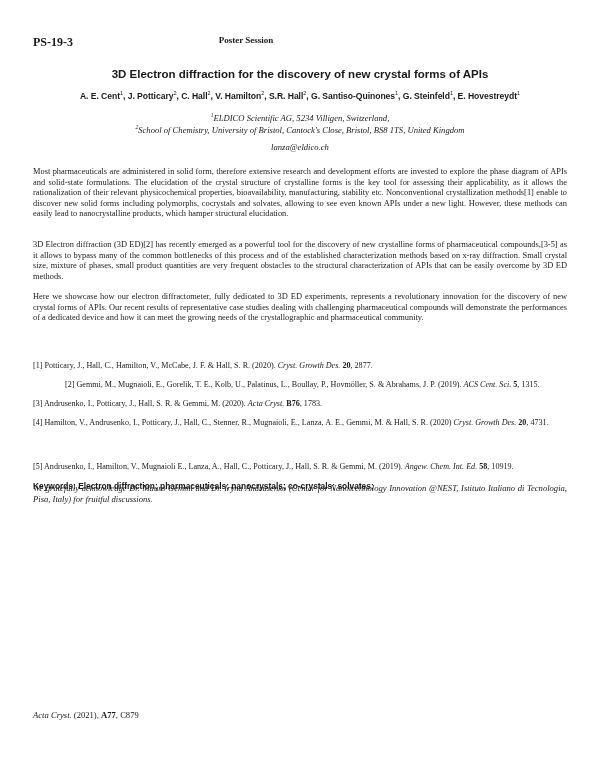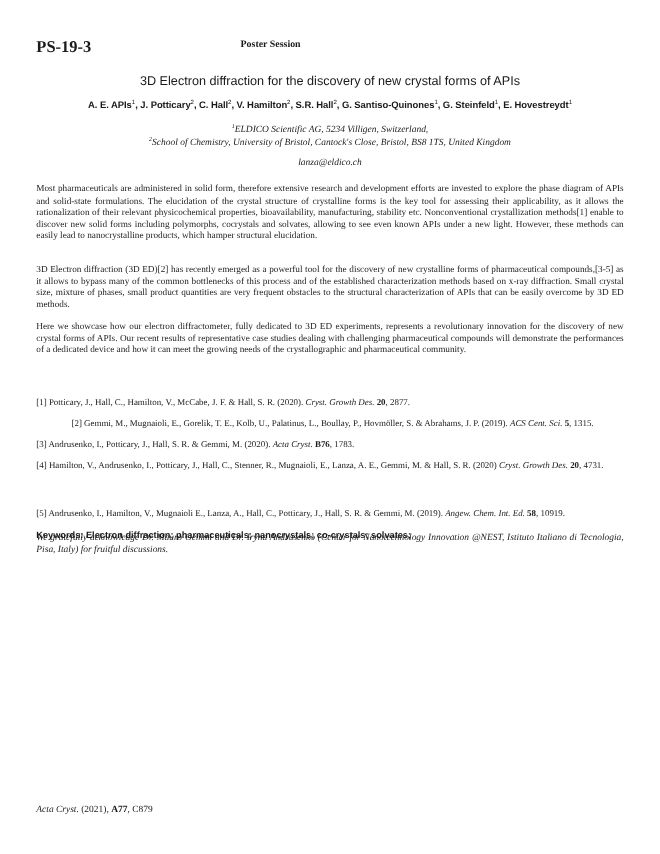--- a/index.html
+++ b/index.html
@@ -7,7 +7,7 @@
   .serif { font-family: "Liberation Serif", "DejaVu Serif", serif; }
   .sans { font-family: "Liberation Sans", "DejaVu Sans", sans-serif; }
   .abs { position: absolute; }
-  #session-code { left: 33px; top: 35px; font-size: 15px; font-weight: bold; }
+  #session-code { left: 33px; top: 35px; font-size: 12px; font-weight: bold; }
   #session-type { left: 0; width: 492px; top: 35px; text-align: center; font-size: 9px; font-weight: bold; }
   #title { left: 0; width: 600px; top: 68px; text-align: center; font-size: 11.5px; font-weight: normal; }
   #authors { left: 0; width: 600px; top: 90px; text-align: center; font-size: 8.6px; font-weight: bold; letter-spacing: -0.05px; }

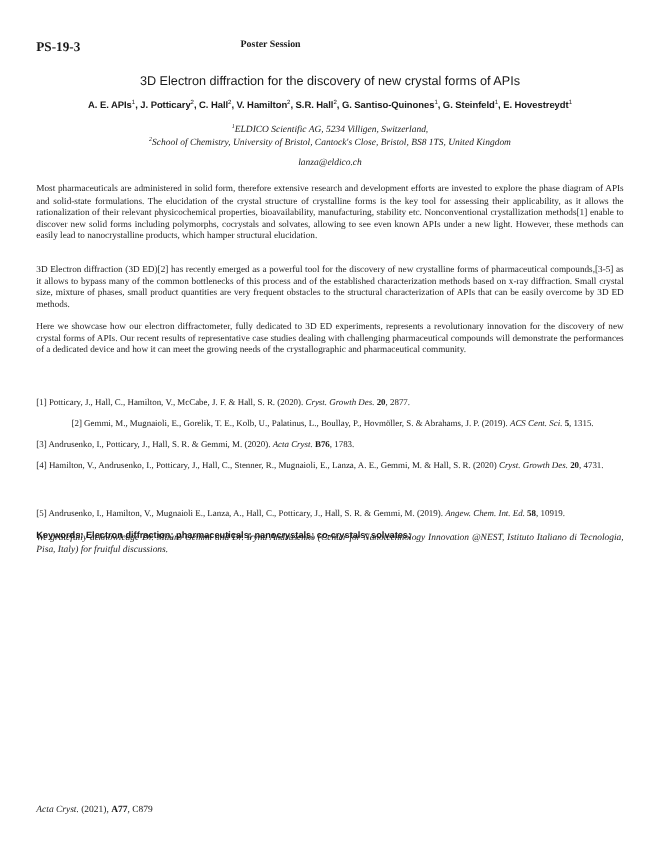--- a/index.html
+++ b/index.html
@@ -9,7 +9,7 @@
   .abs { position: absolute; }
   #session-code { left: 33px; top: 35px; font-size: 12px; font-weight: bold; }
   #session-type { left: 0; width: 492px; top: 35px; text-align: center; font-size: 9px; font-weight: bold; }
-  #title { left: 0; width: 600px; top: 68px; text-align: center; font-size: 11.5px; font-weight: normal; }
+  #title { left: 0; width: 600px; top: 68px; text-align: center; font-size: 11.5px; font-weight: bold; }
   #authors { left: 0; width: 600px; top: 90px; text-align: center; font-size: 8.6px; font-weight: bold; letter-spacing: -0.05px; }
   #authors sup { font-size: 5.5px; font-weight: normal; }
   .aff { left: 0; width: 600px; text-align: center; font-size: 8.6px; font-style: italic; }

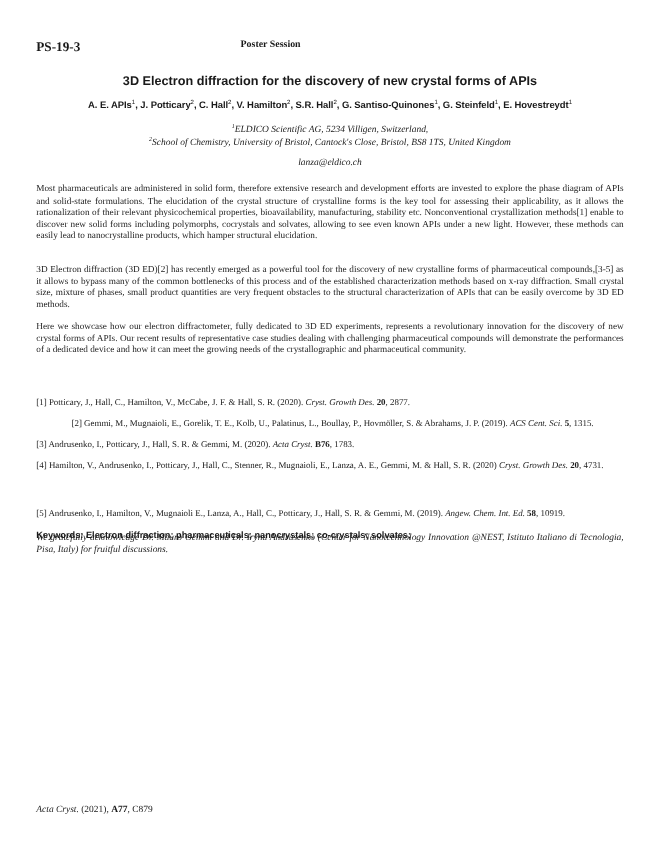--- a/index.html
+++ b/index.html
@@ -42,7 +42,7 @@
 <div class="abs sans" id="title">3D Electron diffraction for the discovery of new crystal forms of APIs</div>
 
 <div class="abs sans" id="authors">
-  <span><span>A. E. APIs</span><sup>1</sup></span>,
+  <span><span>A. E. Cent</span><sup>1</sup></span>,
   <span><span>J. Potticary</span><sup>2</sup></span>,
   <span><span>C. Hall</span><sup>2</sup></span>,
   <span><span>V. Hamilton</span><sup>2</sup></span>,

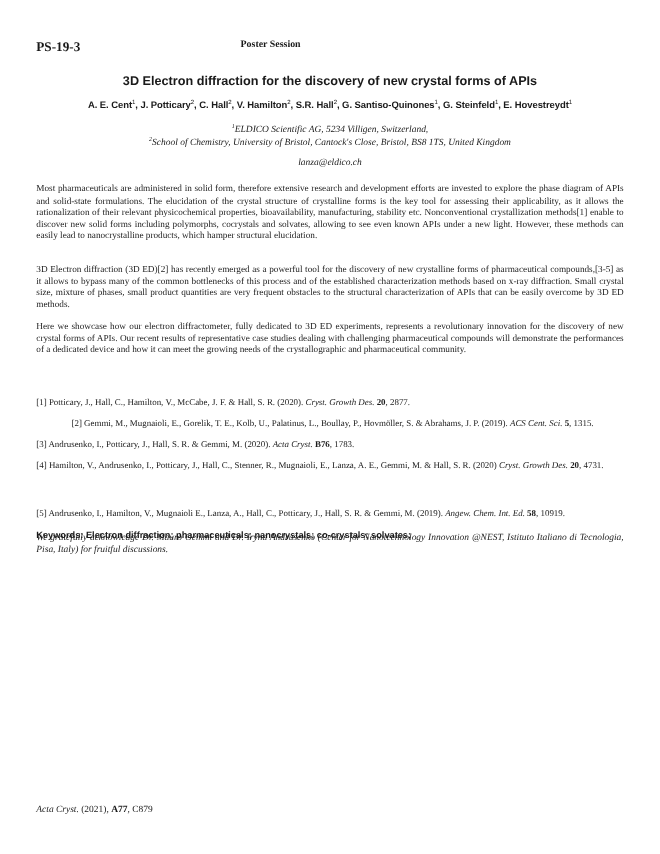--- a/index.html
+++ b/index.html
@@ -31,7 +31,7 @@
   .bold { font-weight: bold; }
   #keywords { left: 33px; top: 465px; font-size: 8.4px; font-weight: bold; margin-top: 16px; }
   #ack { left: 33px; width: 534px; top: 483px; font-size: 8.6px; line-height: 11px; font-style: italic; text-align: justify; }
-  #footer { left: 33px; top: 730px; font-size: 8.6px; }
+  #footer { left: 33px; top: 710px; font-size: 8.6px; }
 </style>
 </head>
 <body>

